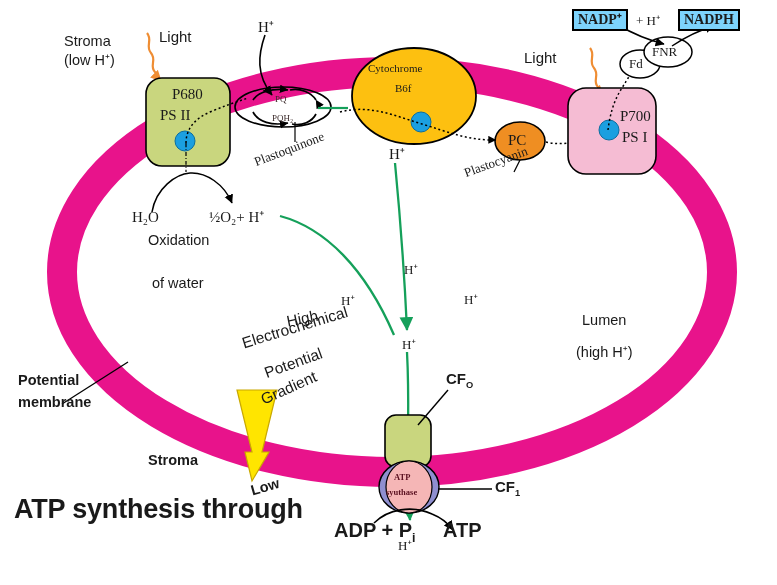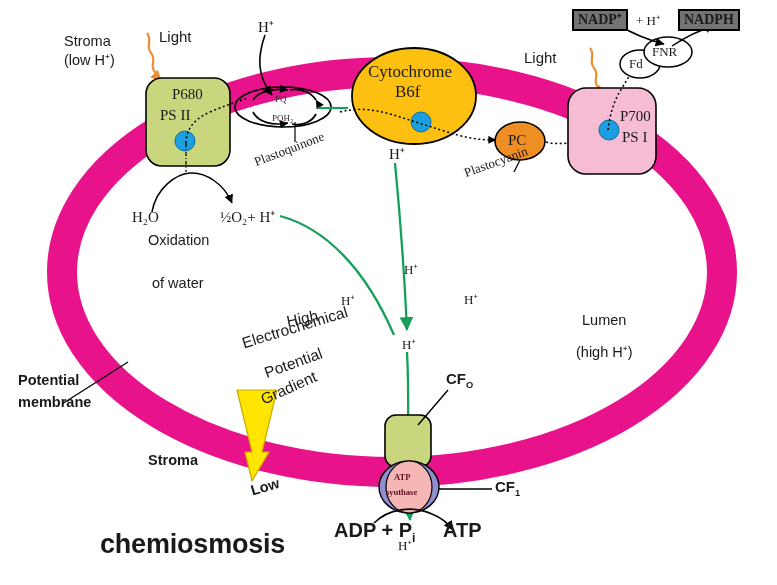--- a/index.html
+++ b/index.html
@@ -32,7 +32,7 @@
   .t-adp{font-size:20px;font-weight:700;}
 
   .yellowbox{
-    background:#737373;border:2px solid #000;
+    background:#7dd3fc;border:2px solid #000;
     padding:0px 4px 1px 4px;display:inline-block;
   }
   sub{font-size:0.62em;vertical-align:sub;line-height:0;}

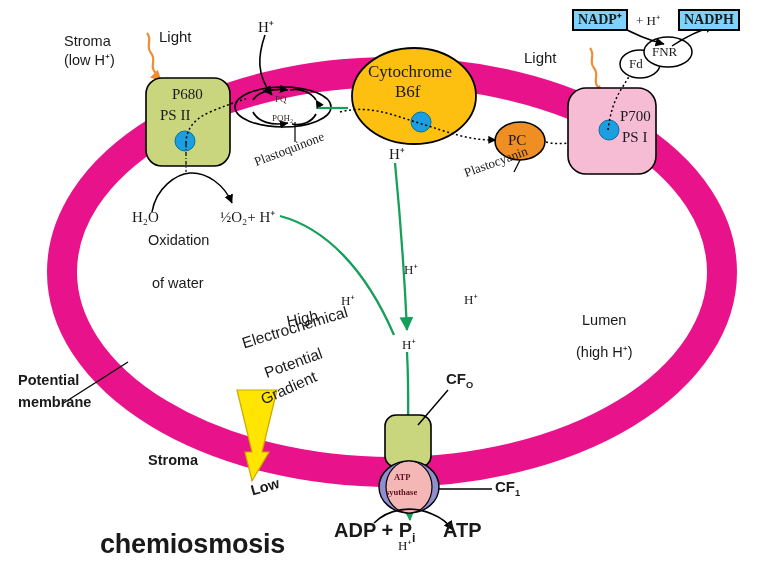--- a/index.html
+++ b/index.html
@@ -20,7 +20,7 @@
   .t-title{font-size:27px;font-weight:700;letter-spacing:-0.2px;}
   .t-light{font-size:15px;}
   .t-ps{font-size:15px;}
-  .t-cyt{font-size:17px;}
+  .t-cyt{font-size:11px;}
   .t-small{font-size:13px;}
   .t-tiny{font-size:9px;}
   .t-h{font-size:15px;}

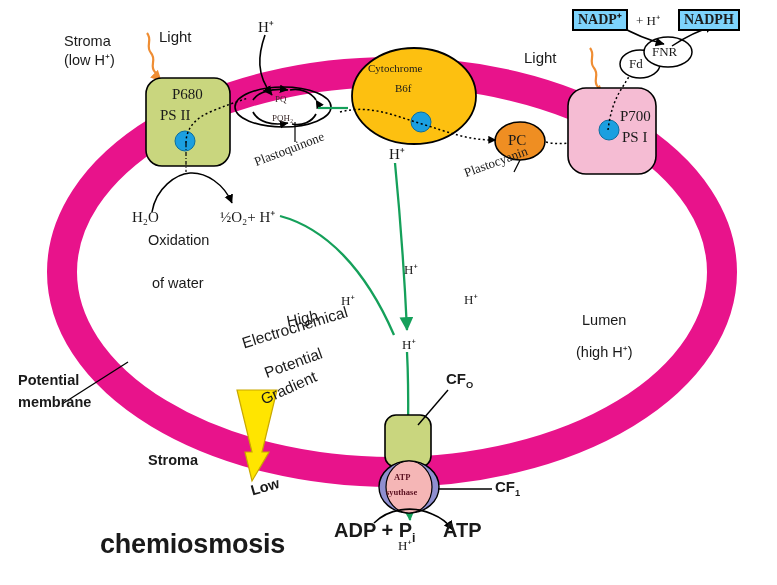--- a/index.html
+++ b/index.html
@@ -242,7 +242,7 @@
   <div class="lbl serif t-h" style="left:132px;top:208px;">
     <span>H₂O</span>
   </div>
-  <div class="lbl serif t-h" style="left:220px;top:208px;">
+  <div class="lbl serif t-h" style="left:209px;top:208px;">
     <span>½O₂+ H⁺</span>
   </div>
   <div class="lbl sans t-stroma" style="left:148px;top:232px;">

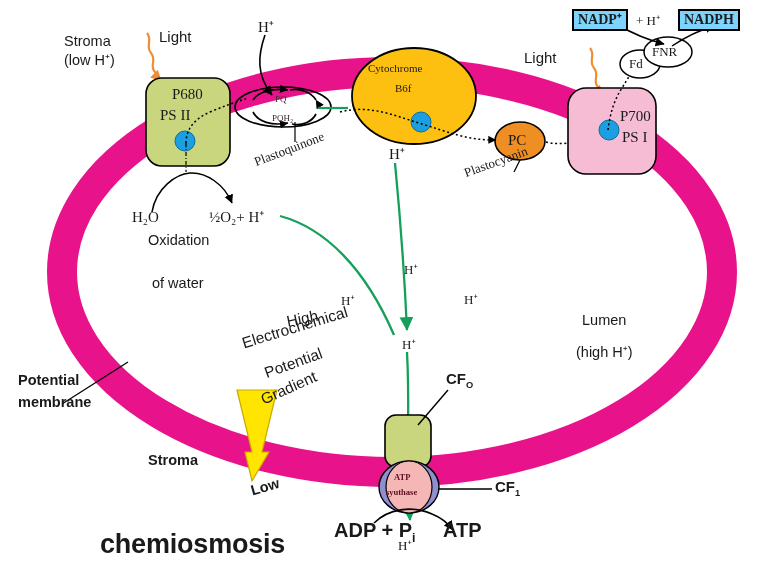--- a/index.html
+++ b/index.html
@@ -325,6 +325,9 @@
     <span>ATP</span>
   </div>
 
+  <div class="lbl sans t-title" style="left:14px;top:493px;">
+    <span>ATP synthesis through</span>
+  </div>
   <div class="lbl sans t-title" style="left:100px;top:528px;">
     <span>chemiosmosis</span>
   </div>

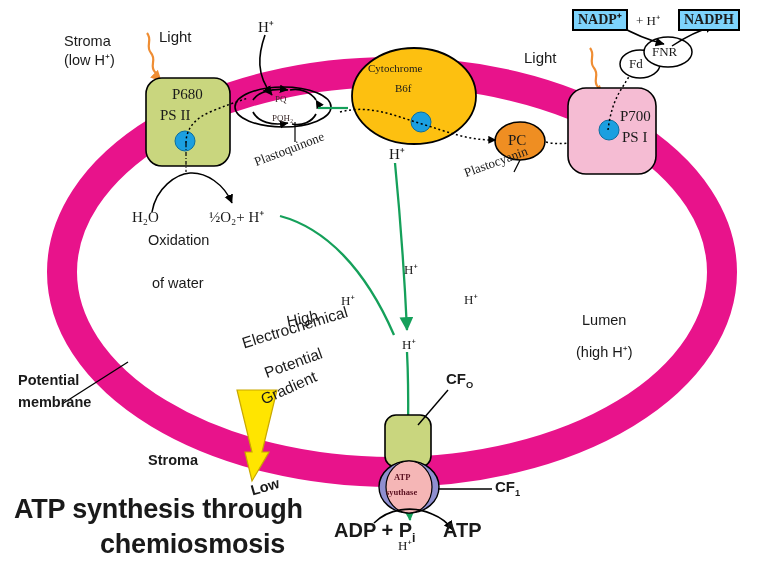--- a/index.html
+++ b/index.html
@@ -328,9 +328,6 @@
   <div class="lbl sans t-title" style="left:14px;top:493px;">
     <span>ATP synthesis through</span>
   </div>
-  <div class="lbl sans t-title" style="left:100px;top:528px;">
-    <span>chemiosmosis</span>
-  </div>
 
 </div>
 

